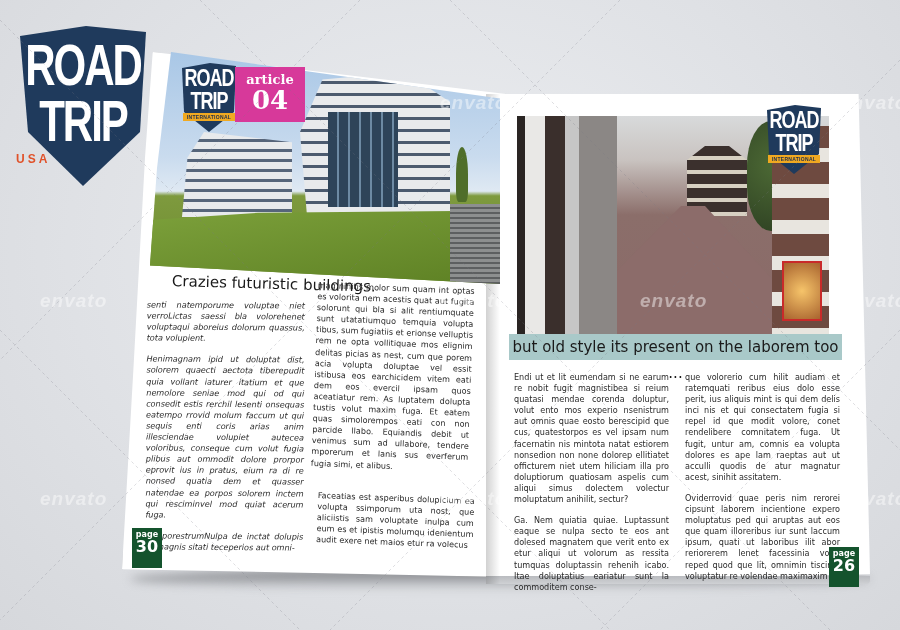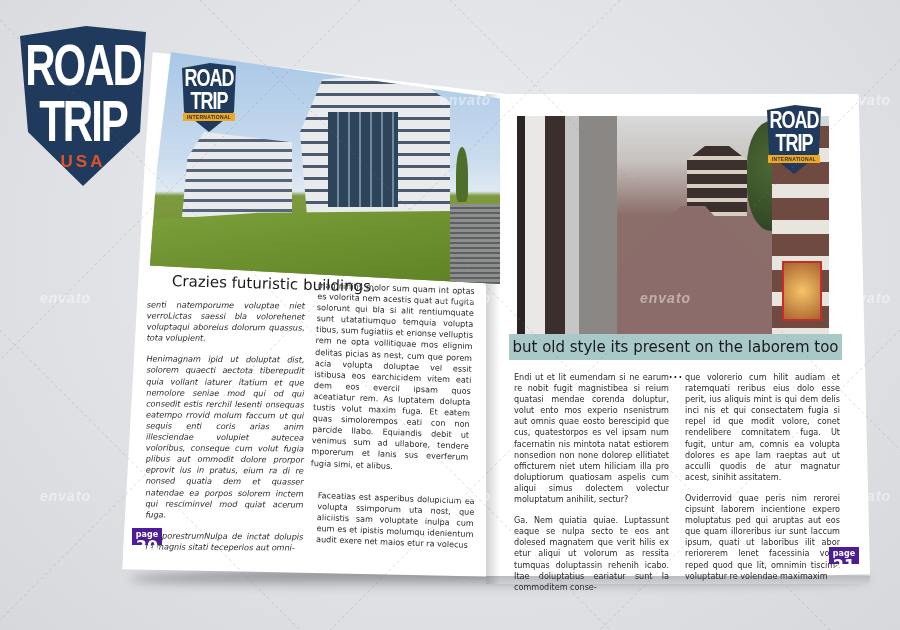--- a/index.html
+++ b/index.html
@@ -230,6 +230,10 @@
     <div class="m1">ROAD</div>
     <div class="m2">TRIP</div>
     <div class="m3">INTERNATIONAL</div>
+  </div>
+  <div class="article-badge">
+    <span class="lab">article</span>
+    <span class="num">04</span>
   </div>
 
   <div class="heading-left">Crazies futuristic buildings.</div>

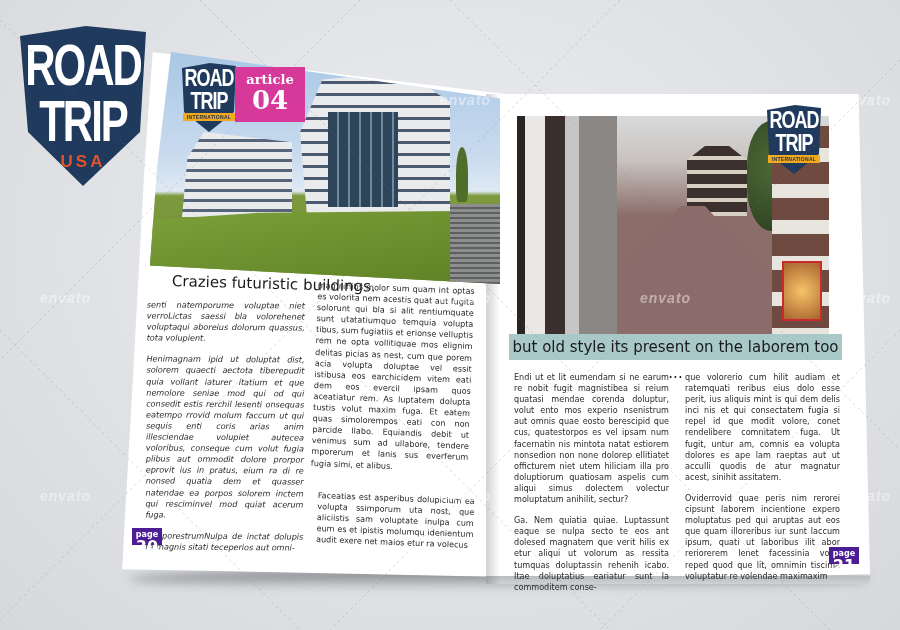--- a/index.html
+++ b/index.html
@@ -188,7 +188,7 @@
     position: absolute; left: 0; top: 0; width: 900px; height: 630px; pointer-events: none;
   }
   .wm-text {
-    position: absolute; font-family: "Liberation Sans", sans-serif; font-size: 14px;
+    position: absolute; font-family: "Liberation Sans", sans-serif; font-size: 19px;
     font-weight: 700; font-style: italic; color: rgba(255,255,255,0.45);
     letter-spacing: 1px;
   }

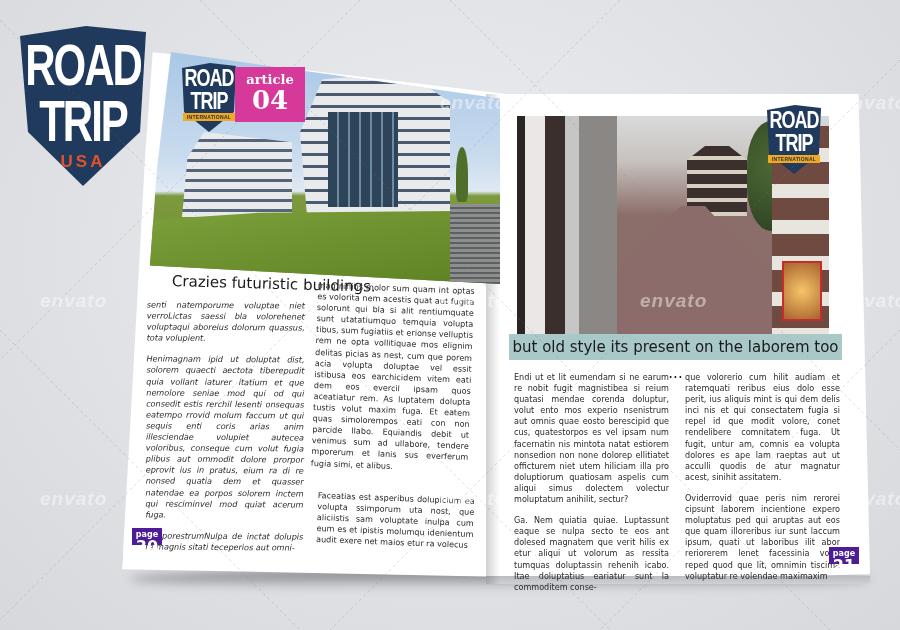--- a/index.html
+++ b/index.html
@@ -23,9 +23,9 @@
   .logo-main .t1 { top: 12px; font-size: 42px; }
   .logo-main .t2 { top: 68px; font-size: 42px; }
   .logo-main .t3 {
-    position: absolute; left: 0; width: 134px; top: 130px; text-align: center;
+    position: absolute; left: 0; width: 134px; top: 130px; text-align: left;
     color: #e0522a; font-family: "Liberation Sans", sans-serif; font-weight: 700;
-    font-size: 17px; letter-spacing: 3px;
+    font-size: 12px; letter-spacing: 3px;
   }
 
   

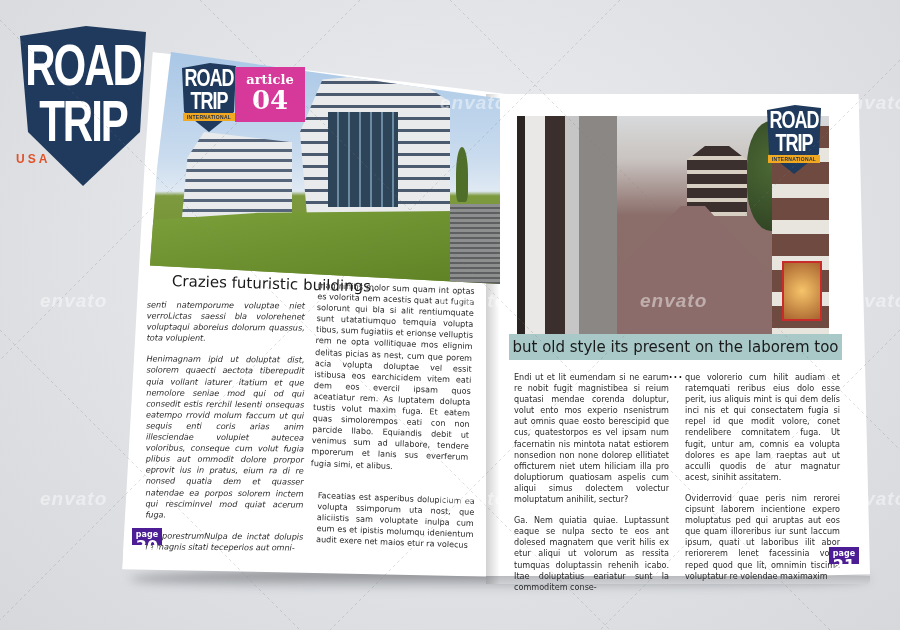--- a/index.html
+++ b/index.html
@@ -277,7 +277,7 @@
 
   <div class="col col-r1">
     <p>Endi ut et lit eumendam si ne earum re nobit fugit magnistibea si reium quatasi mendae corenda doluptur, volut ento mos experio nsenistrum aut omnis quae eosto berescipid que cus, quatestorpos es vel ipsam num facernatin nis mintota natat estiorem nonsedion non none dolorep ellitiatet officturem niet utem hiliciam illa pro doluptiorum quatiosam aspelis cum aliqui simus dolectem volectur moluptatum anihilit, sectur?</p>
-    <p>Ga. Nem quiatia quiae. Luptassunt eaque se nulpa secto te eos ant dolesed magnatem que verit hilis ex etur aliqui ut volorum as ressita tumquas doluptassin rehenih icabo. Itae doluptatius eariatur sunt la commoditem conse-</p>
+    <p>Ga. Nem quiatia quiae. Luptassunt eaque se nulpa secto te eos ant dolesed magnatem que verit ento ex etur aliqui ut volorum as ressita tumquas doluptassin rehenih icabo. Itae doluptatius eariatur sunt la commoditem conse-</p>
   </div>
   <div class="col col-r2">
     <p>que volorerio cum hilit audiam et ratemquati reribus eius dolo esse perit, ius aliquis mint is qui dem delis inci nis et qui consectatem fugia si repel id que modit volore, conet rendelibere comnitatem fuga. Ut fugit, untur am, comnis ea volupta dolores es ape lam raeptas aut ut acculli quodis de atur magnatur acest, sinihit assitatem.</p>

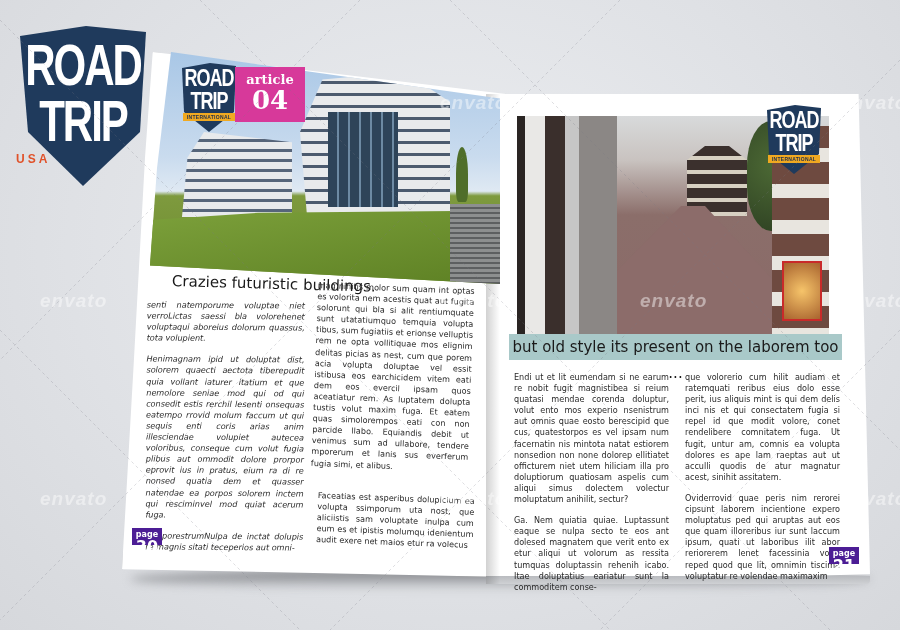--- a/index.html
+++ b/index.html
@@ -134,7 +134,7 @@
   .col-l2b { left: 318px; top: 490px; width: 157px; transform: rotate(2.2deg); transform-origin: left top; }
 
   .page-badge {
-    position: absolute; width: 30px; height: 17px; background: #4c1d95; color: #fff;
+    position: absolute; width: 30px; height: 40px; background: #14532d; color: #fff;
     text-align: center; font-family: "DejaVu Sans", sans-serif; font-weight: 700;
   }
   .page-badge .pl { font-size: 8px; line-height: 9px; display: block; margin-top: 2px; }

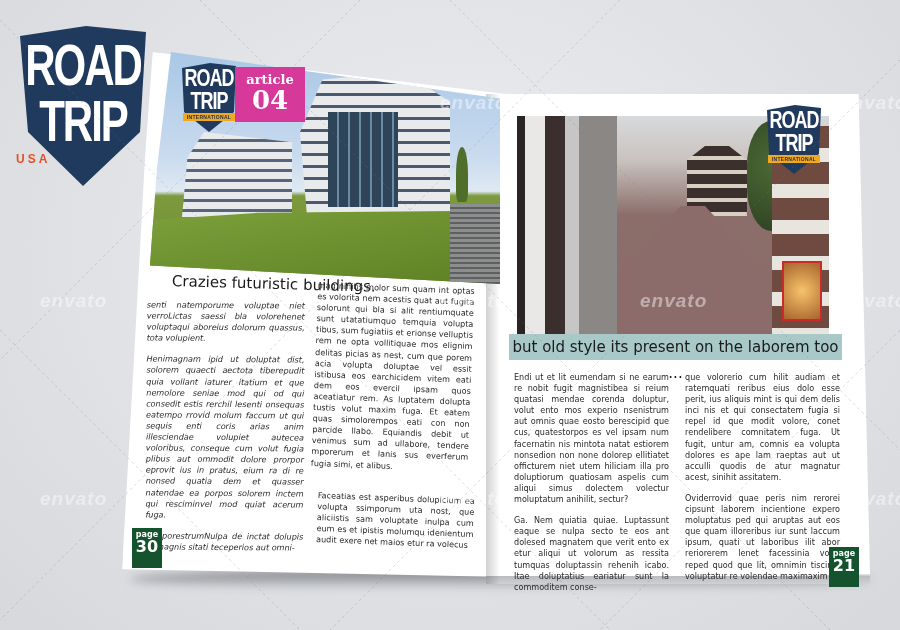--- a/index.html
+++ b/index.html
@@ -286,7 +286,7 @@
 
   <div class="page-badge" style="left:829px; top:547px;">
     <span class="pl">page</span>
-    <span class="pn">21</span>
+    <span class="pn">26</span>
   </div>
 </div>
 

